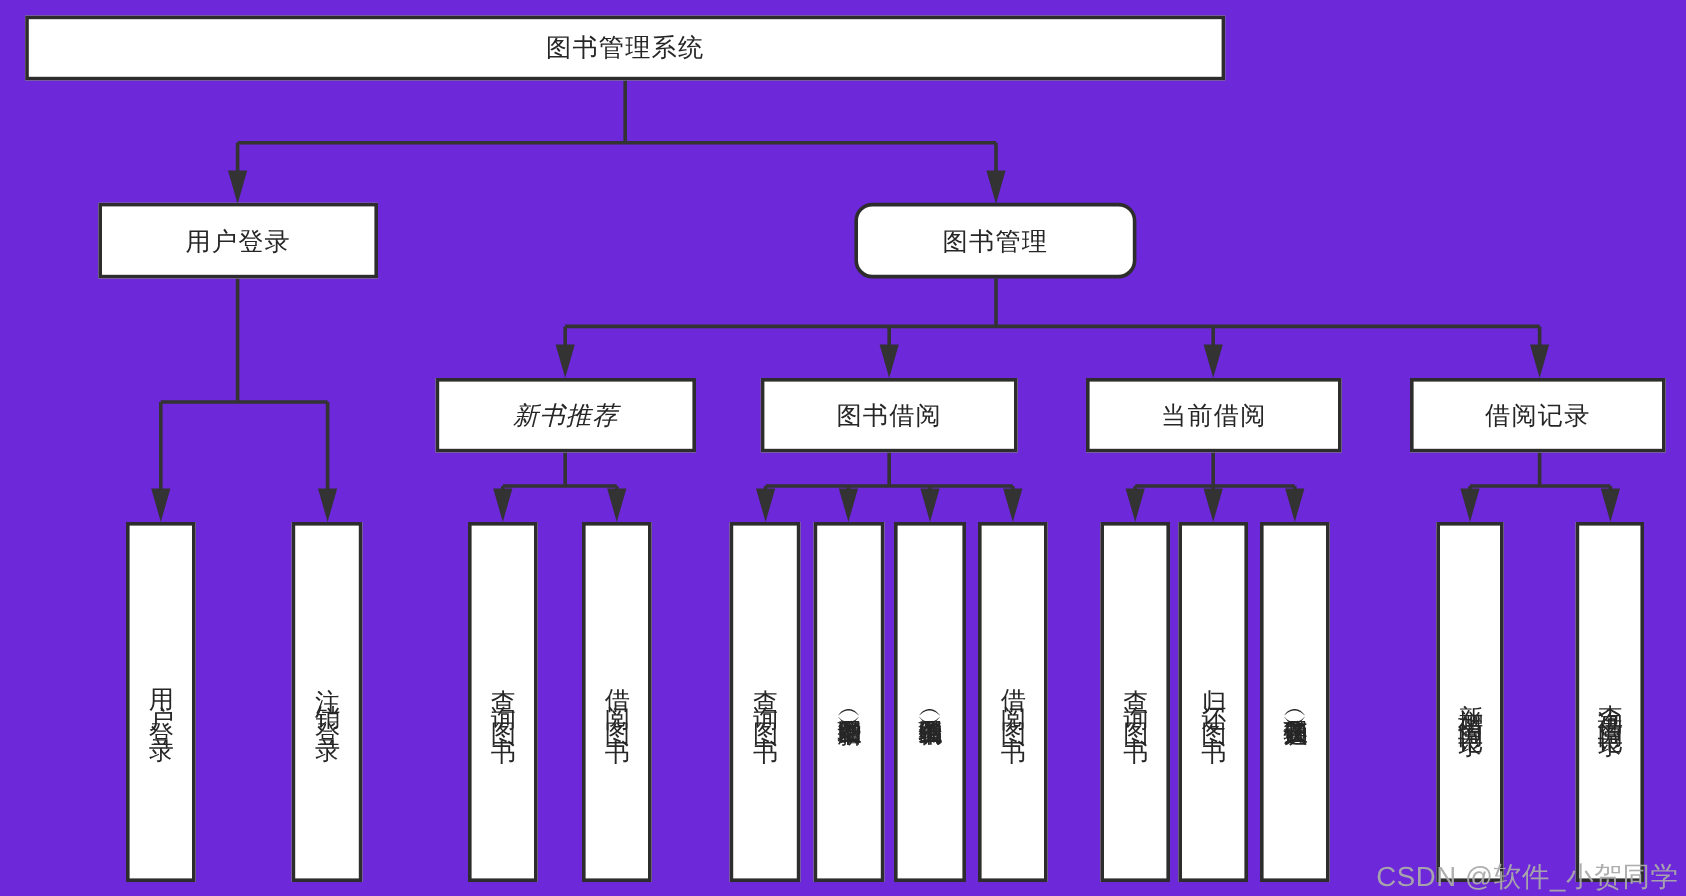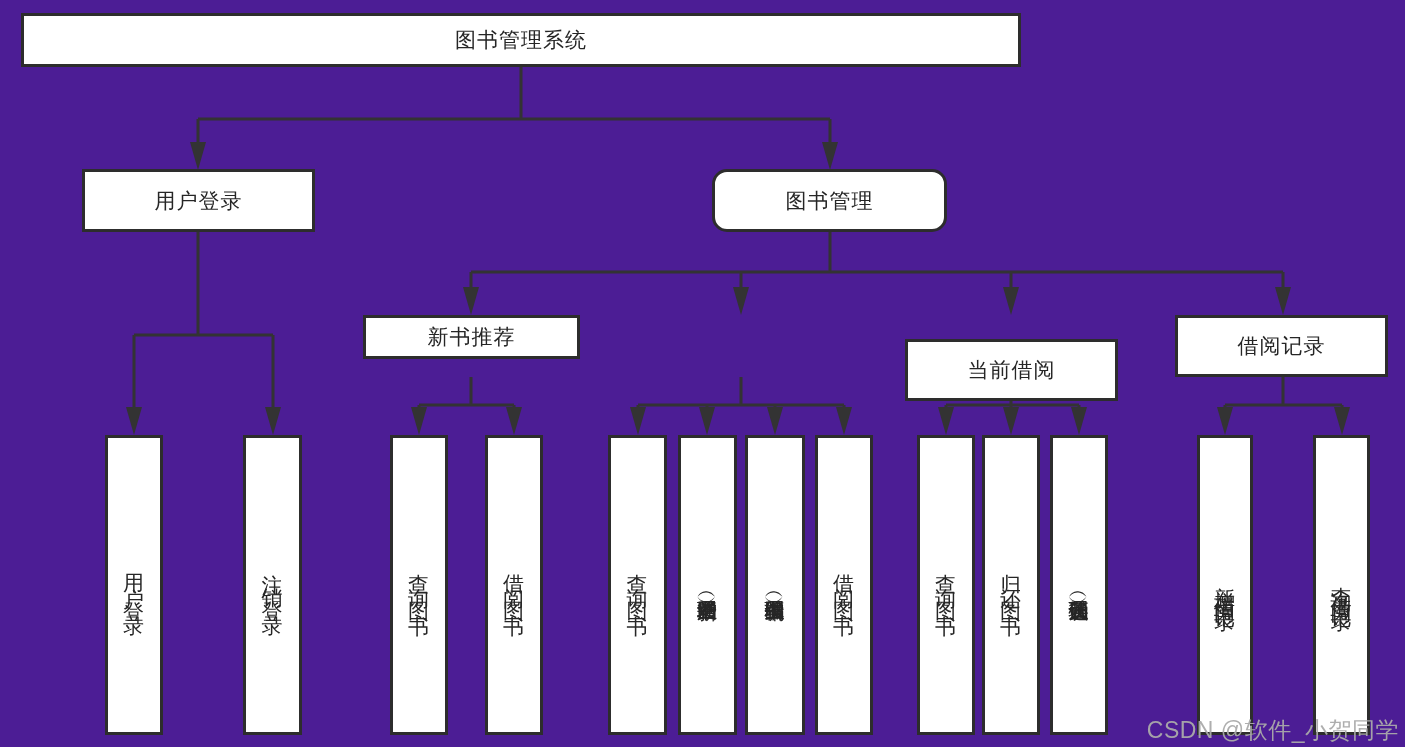--- a/index.html
+++ b/index.html
@@ -12,7 +12,7 @@
     position: relative;
     width: 1405px;
     height: 747px;
-    background: #4c1d95;
+    background: #6d28d9;
     overflow: hidden;
   }
   #connector-svg {

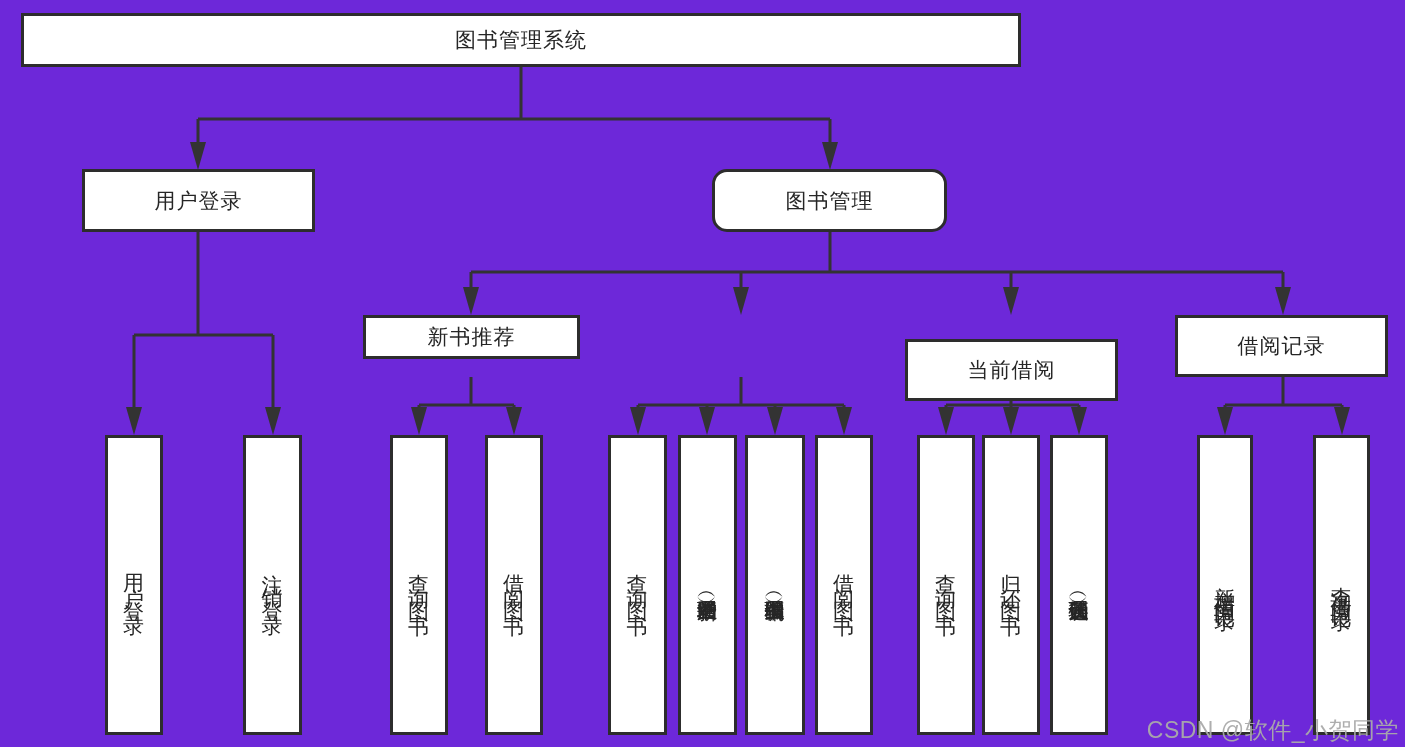--- a/index.html
+++ b/index.html
@@ -52,7 +52,7 @@
   .box-root          { left: 21px;   top: 13px;  width: 1000px; height: 54px; }
   .box-user-login    { left: 82px;   top: 169px; width: 233px;  height: 63px; }
   .box-book-mgmt     { left: 712px;  top: 169px; width: 235px;  height: 63px; border-radius: 15px; }
-  .box-new-book      { left: 363px;  top: 315px; width: 217px;  height: 44px; }
+  .box-new-book      { left: 363px;  top: 315px; width: 217px;  height: 62px; font-style: italic; }
   .box-book-borrow   { left: 634px;  top: 315px; width: 214px;  height: 62px; }
   .box-cur-borrow    { left: 905px;  top: 315px; width: 213px;  height: 62px; margin-top: 24px; }
   .box-borrow-rec    { left: 1175px; top: 315px; width: 213px;  height: 62px; }

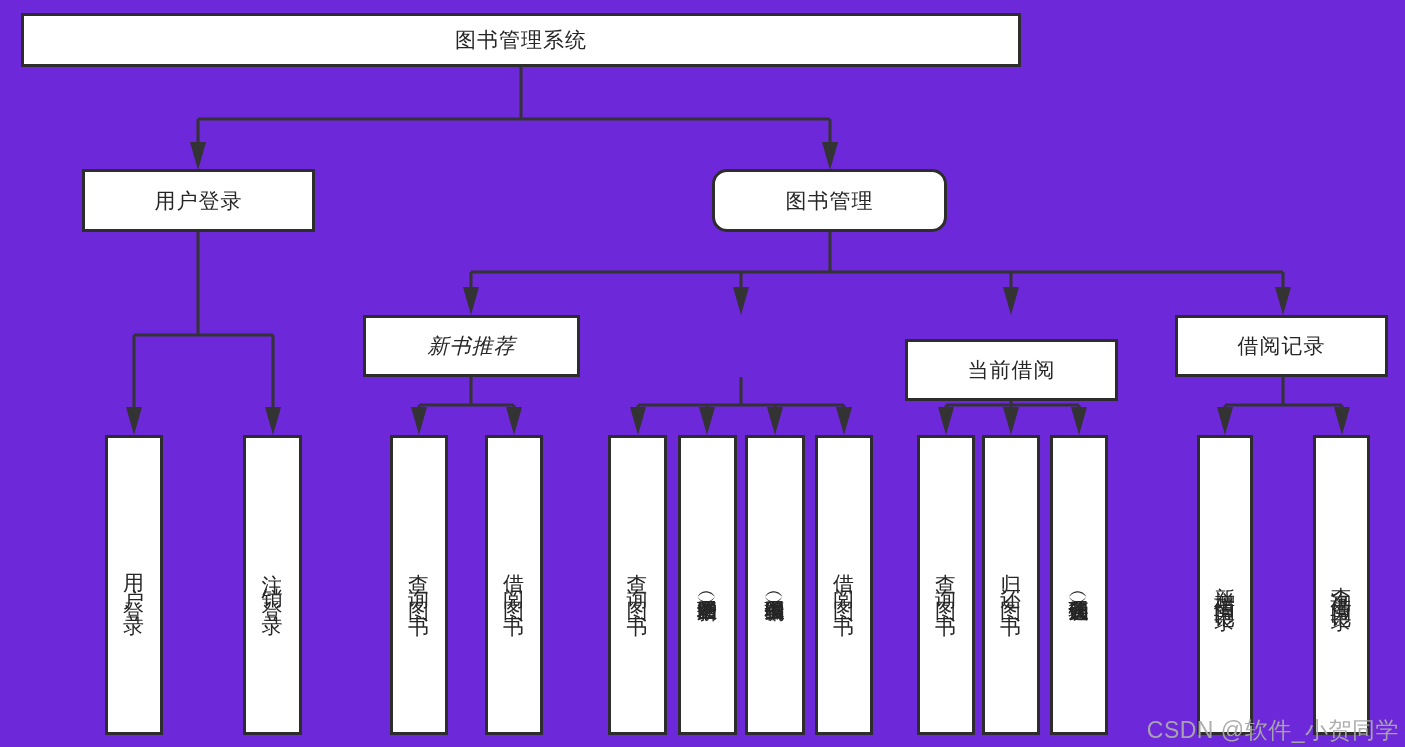--- a/index.html
+++ b/index.html
@@ -134,6 +134,7 @@
   <div class="node box-book-mgmt">图书管理</div>
 
   <div class="node box-new-book">新书推荐</div>
+  <div class="node box-book-borrow">图书借阅</div>
   <div class="node box-cur-borrow">当前借阅</div>
   <div class="node box-borrow-rec">借阅记录</div>
 

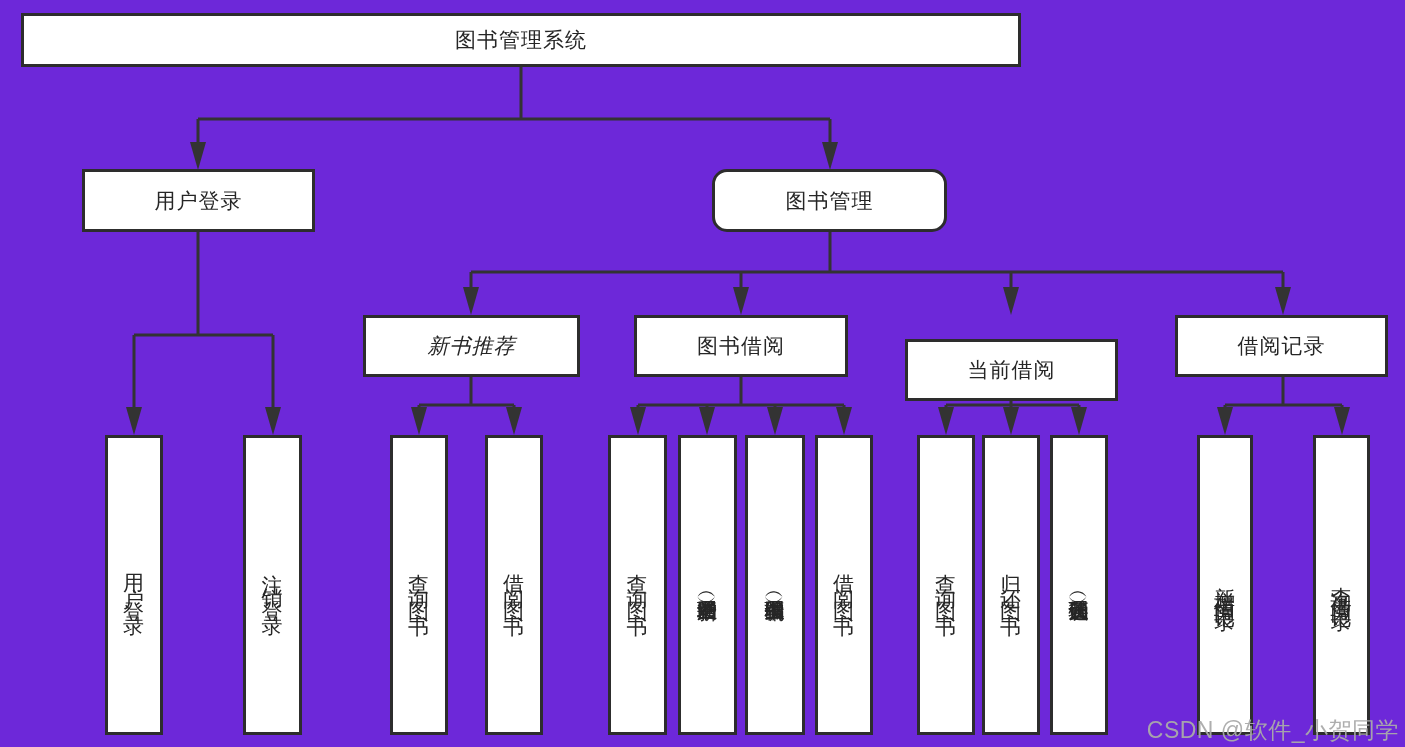--- a/index.html
+++ b/index.html
@@ -54,7 +54,7 @@
   .box-book-mgmt     { left: 712px;  top: 169px; width: 235px;  height: 63px; border-radius: 15px; }
   .box-new-book      { left: 363px;  top: 315px; width: 217px;  height: 62px; font-style: italic; }
   .box-book-borrow   { left: 634px;  top: 315px; width: 214px;  height: 62px; }
-  .box-cur-borrow    { left: 905px;  top: 315px; width: 213px;  height: 62px; margin-top: 24px; }
+  .box-cur-borrow    { left: 905px;  top: 315px; width: 213px;  height: 62px; }
   .box-borrow-rec    { left: 1175px; top: 315px; width: 213px;  height: 62px; }
 
   

